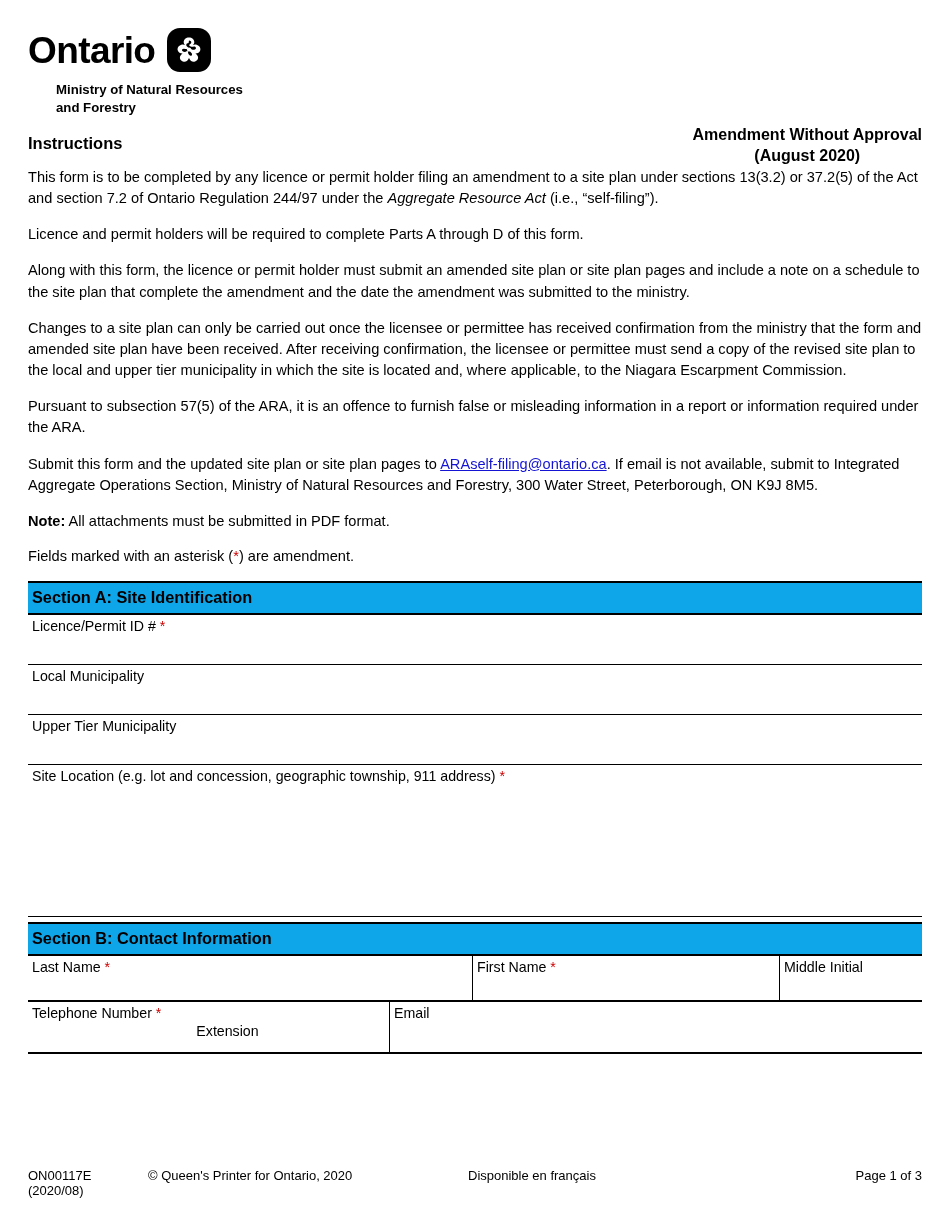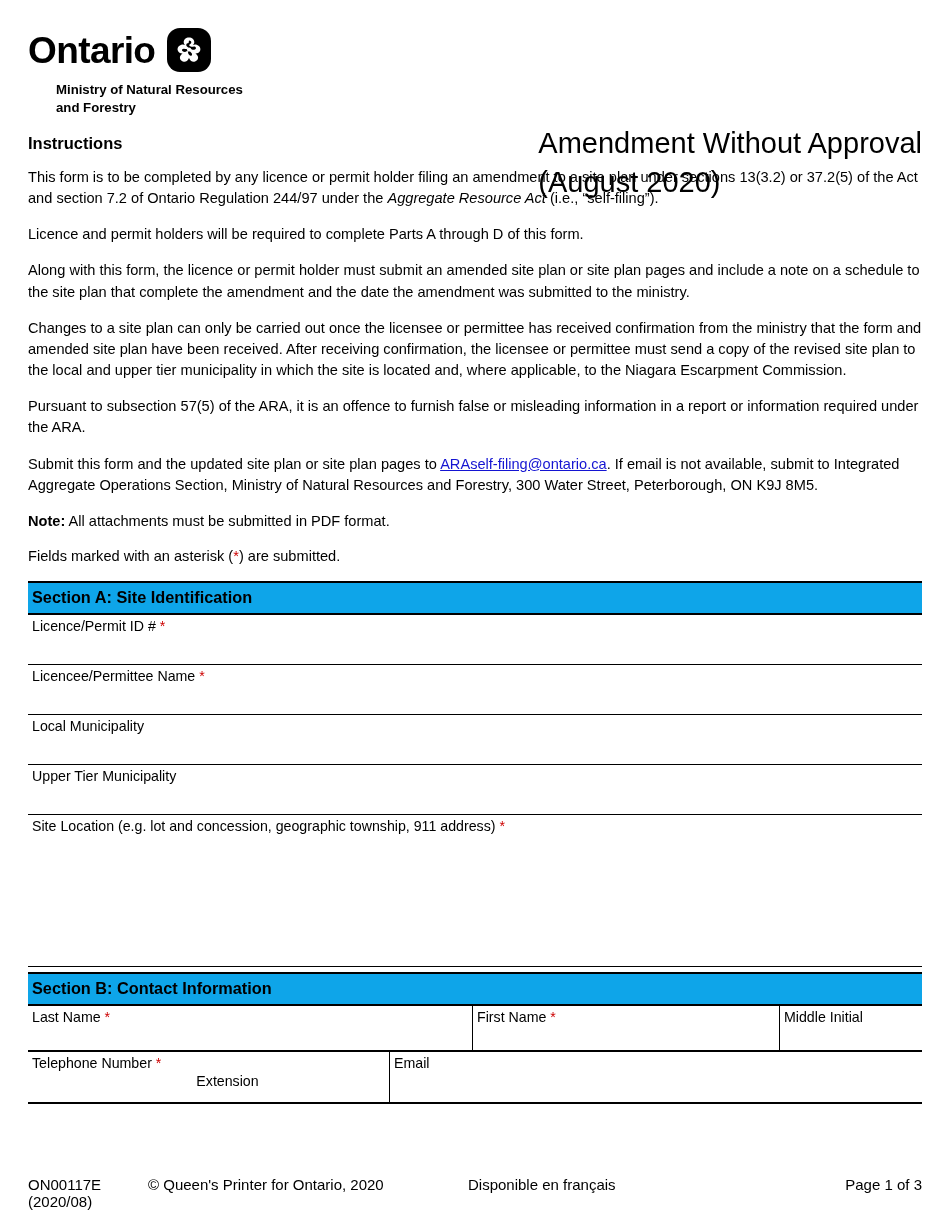--- a/index.html
+++ b/index.html
@@ -60,9 +60,9 @@
   }
   .doc-title {
     margin-left: auto;
-    text-align: left;
-    font-size: 29px;
-    font-weight: normal;
+    text-align: center;
+    font-size: 16px;
+    font-weight: bold;
     line-height: 1.33;
     padding-top: 8px;
   }

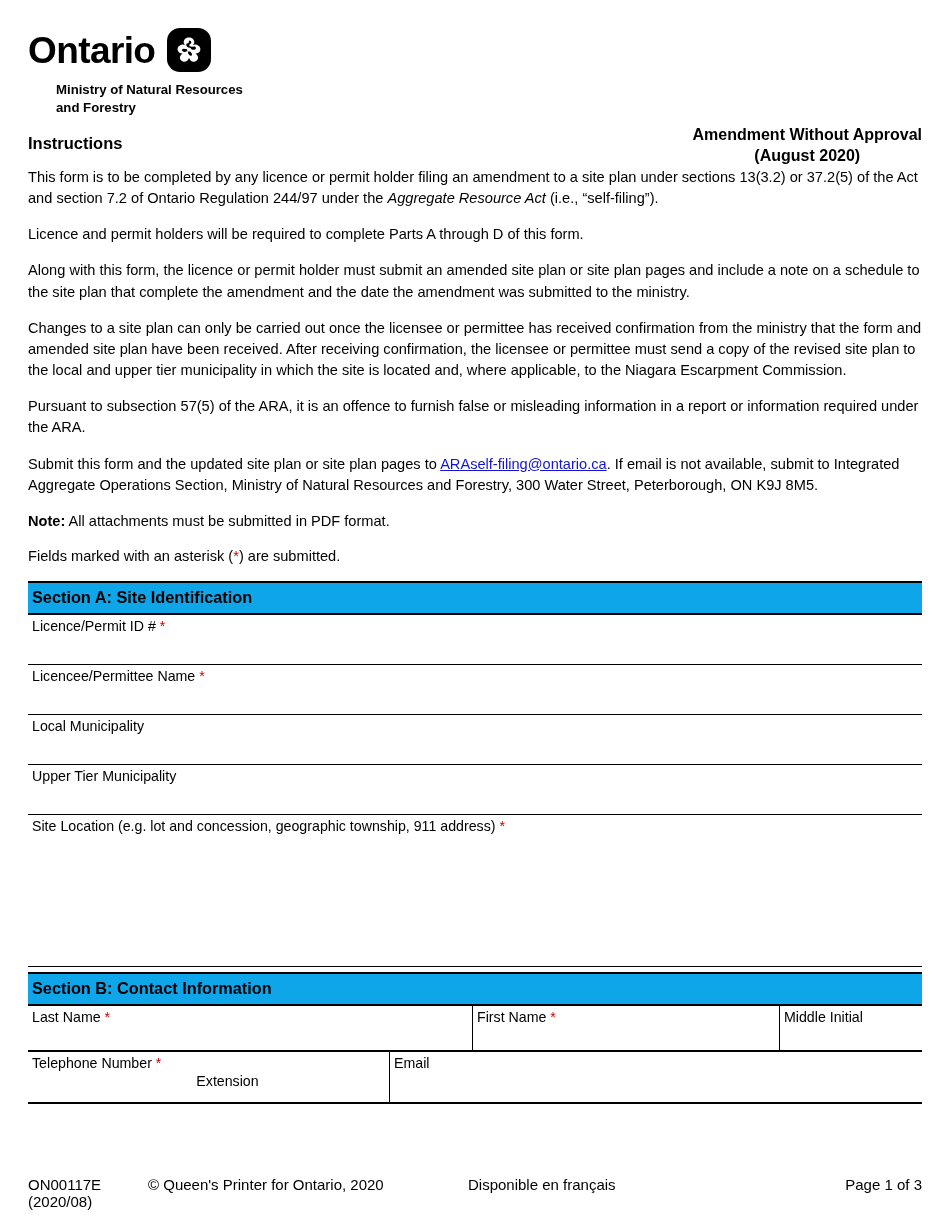--- a/index.html
+++ b/index.html
@@ -188,7 +188,7 @@
 
   <p class="para tight"><span class="bold">Note:</span><span> All attachments must be submitted in PDF format.</span></p>
 
-  <p class="para tight"><span>Fields marked with an asterisk (</span><span class="req">*</span><span>) are submitted.</span></p>
+  <p class="para tight"><span>Fields marked with an asterisk (</span><span class="req">*</span><span>) are amendment.</span></p>
 
   <div class="section-bar">Section A: Site Identification</div>
 

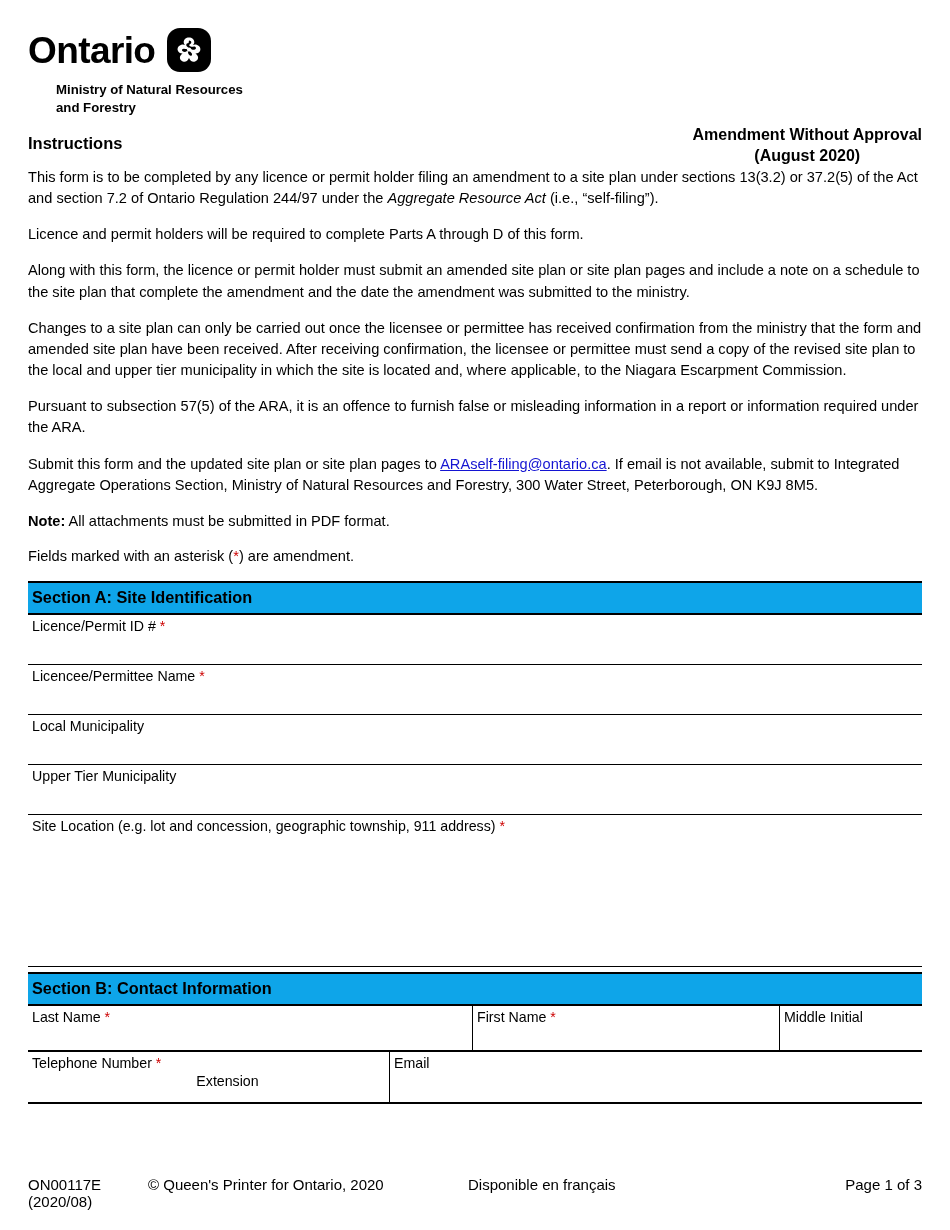--- a/index.html
+++ b/index.html
@@ -197,10 +197,6 @@
     <span></span>
   </div>
 
-  <div class="field-row f-h50">
-    <span class="lbl"><span>Licencee/Permittee Name </span><span class="req">*</span></span>
-    <span></span>
-  </div>
 
   <div class="field-row f-h50">
     <span class="lbl"><span>Local Municipality</span><span class="req"></span></span>

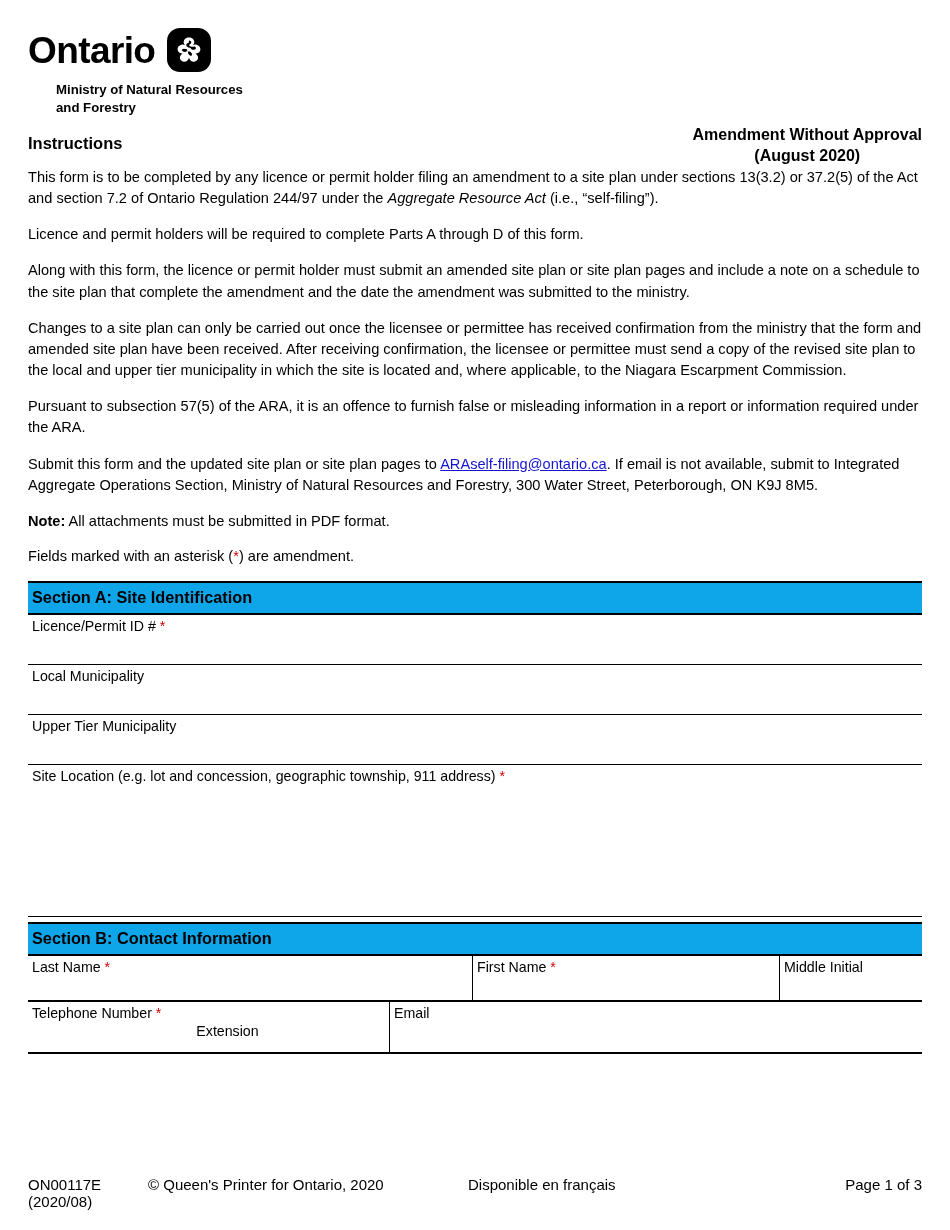--- a/index.html
+++ b/index.html
@@ -137,9 +137,9 @@
     position: absolute;
     left: 28px;
     right: 28px;
-    bottom: 20px;
-    display: flex;
-    font-size: 15px;
+    bottom: 32px;
+    display: flex;
+    font-size: 13px;
     align-items: baseline;
   }
   .f-id    { width: 120px; }

